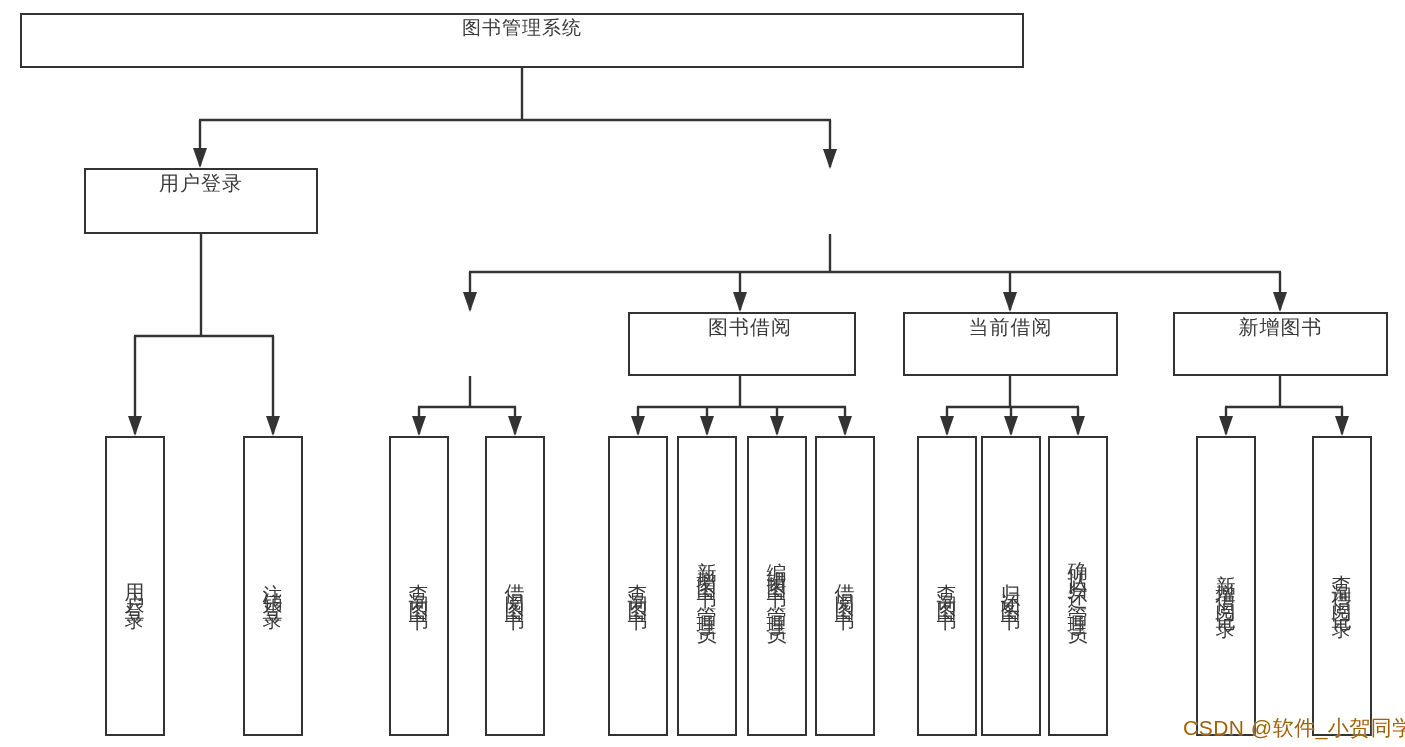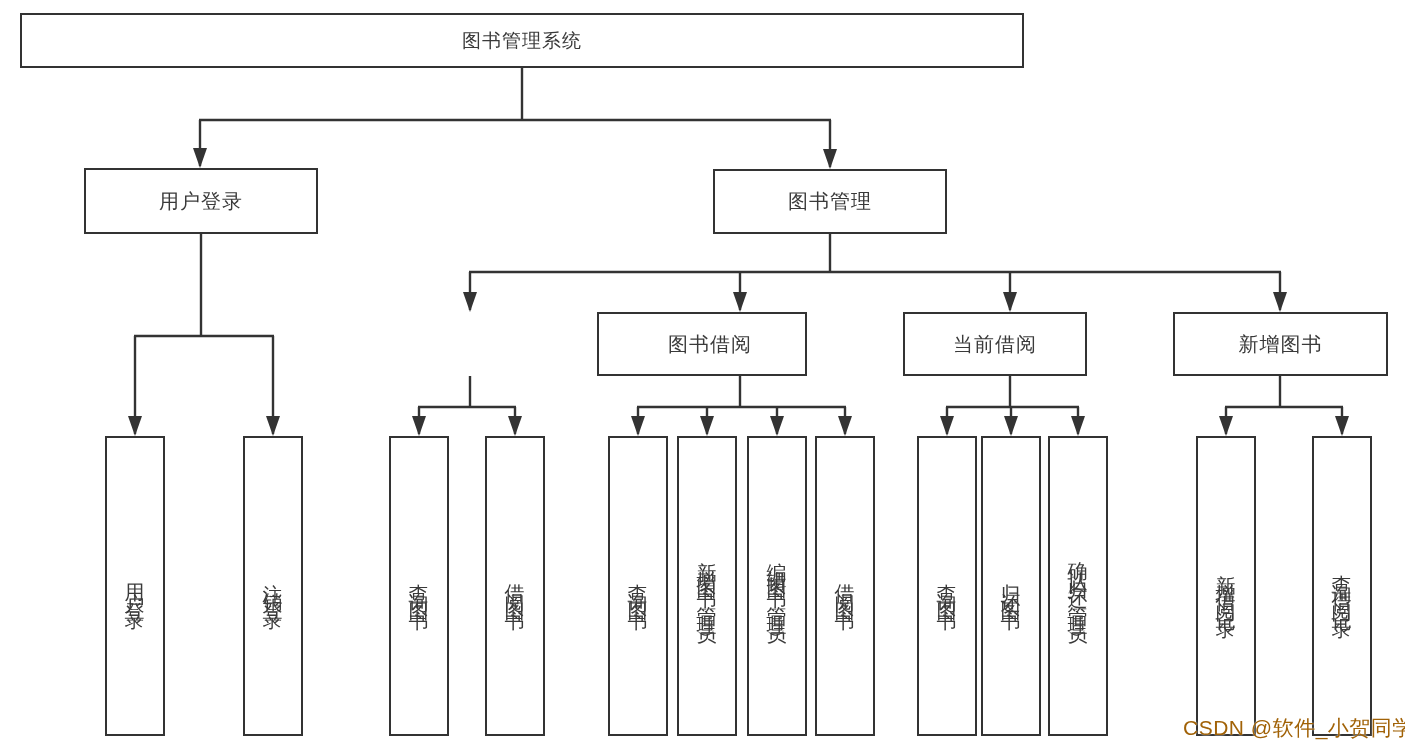--- a/index.html
+++ b/index.html
@@ -29,7 +29,6 @@
     background: #ffffff;
     border: 2.5px solid #333333;
     display: flex;
-    align-items: center;
     justify-content: center;
     color: #3a3a3a;
     font-size: 20px;

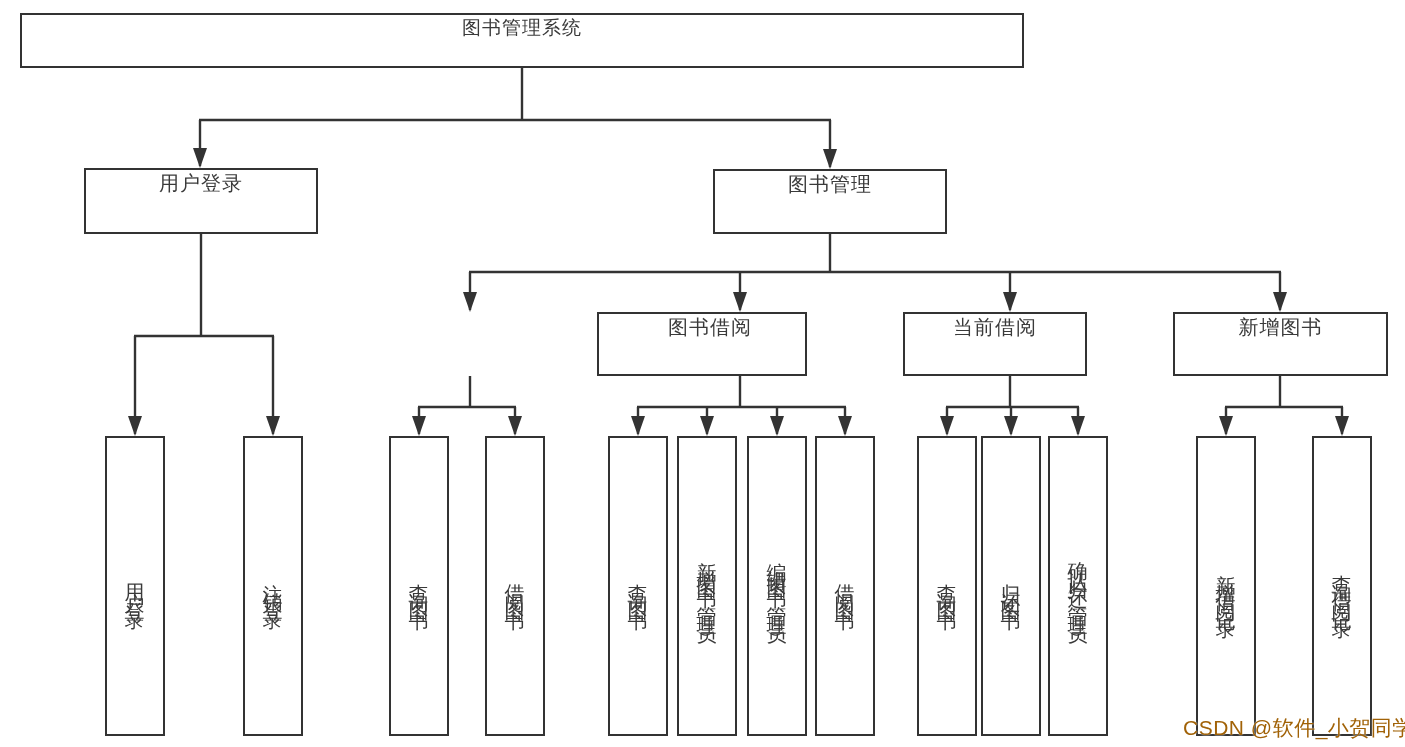--- a/index.html
+++ b/index.html
@@ -143,9 +143,6 @@
   <div class="node" style="left:84px; top:168px; width:234px; height:66px;">
     <span>用户登录</span>
   </div>
-  <div class="node" style="left:713px; top:169px; width:234px; height:65px;">
-    <span>图书管理</span>
-  </div>
 
   <div class="node" style="left:597px; top:312px; width:210px; height:64px;padding-left:16px;">
     <span>图书借阅</span>

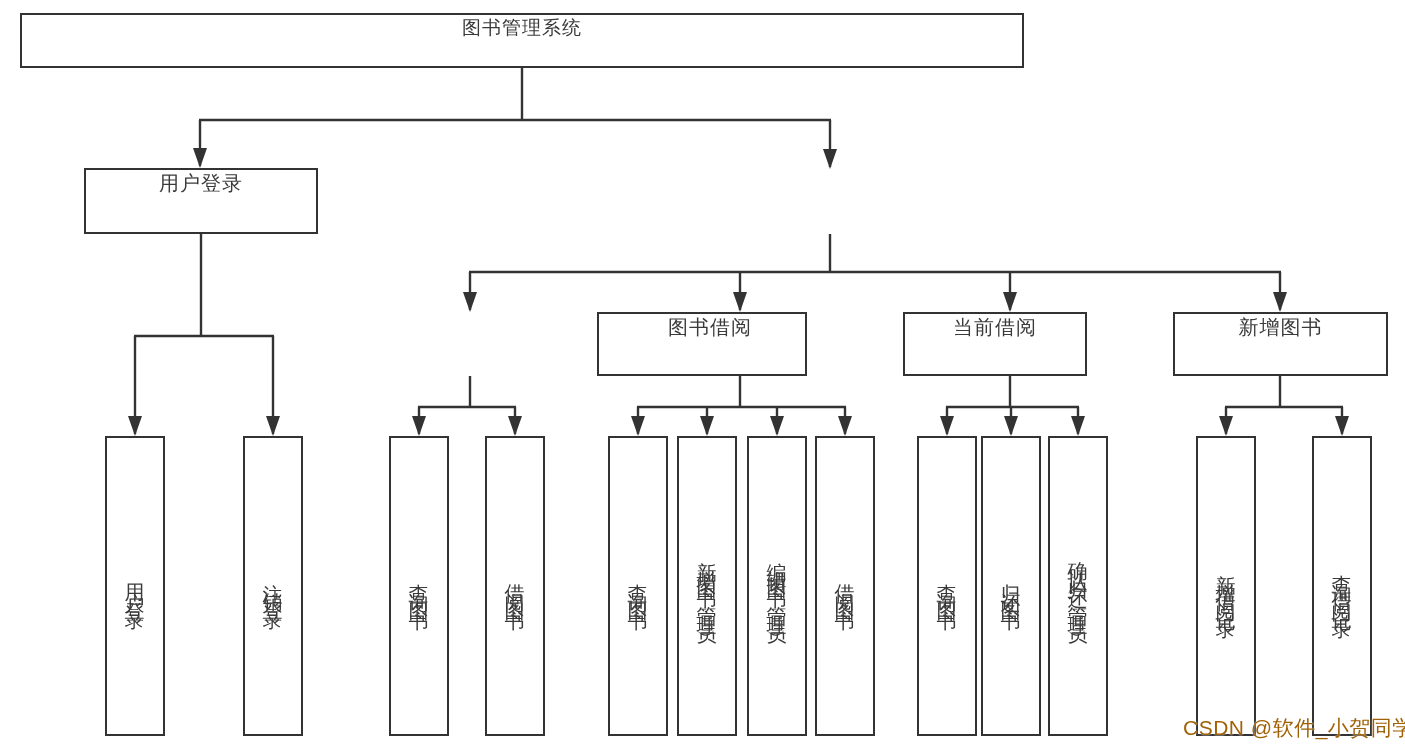--- a/index.html
+++ b/index.html
@@ -144,7 +144,7 @@
     <span>用户登录</span>
   </div>
 
-  <div class="node" style="left:597px; top:312px; width:210px; height:64px;padding-left:16px;">
+  <div class="node" style="left:628px; top:312px; width:228px; height:64px;padding-left:16px;">
     <span>图书借阅</span>
   </div>
   <div class="node" style="left:903px; top:312px; width:184px; height:64px;">

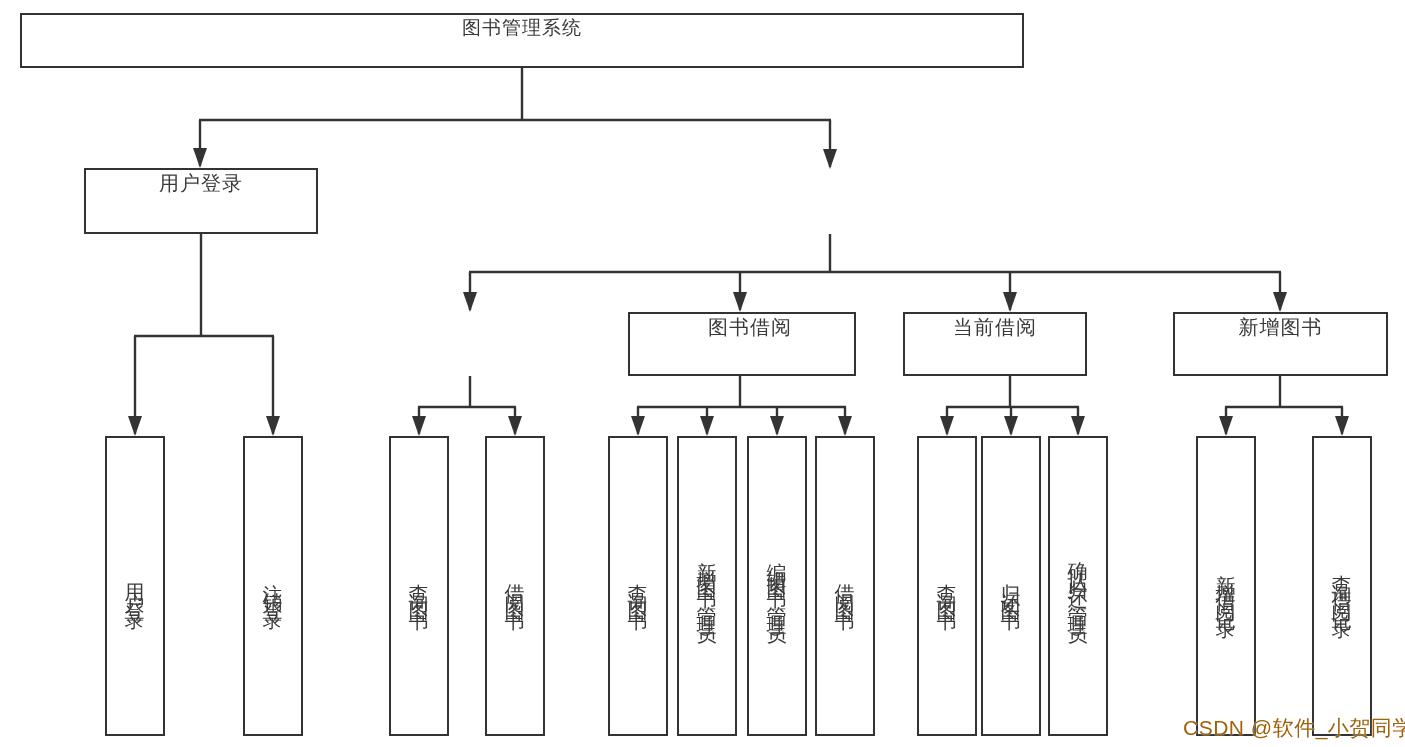--- a/index.html
+++ b/index.html
@@ -147,7 +147,7 @@
   <div class="node" style="left:628px; top:312px; width:228px; height:64px;padding-left:16px;">
     <span>图书借阅</span>
   </div>
-  <div class="node" style="left:903px; top:312px; width:184px; height:64px;">
+  <div class="node" style="left:903px; top:312px; width:215px; height:64px;">
     <span>当前借阅</span>
   </div>
   <div class="node" style="left:1173px; top:312px; width:215px; height:64px;">

